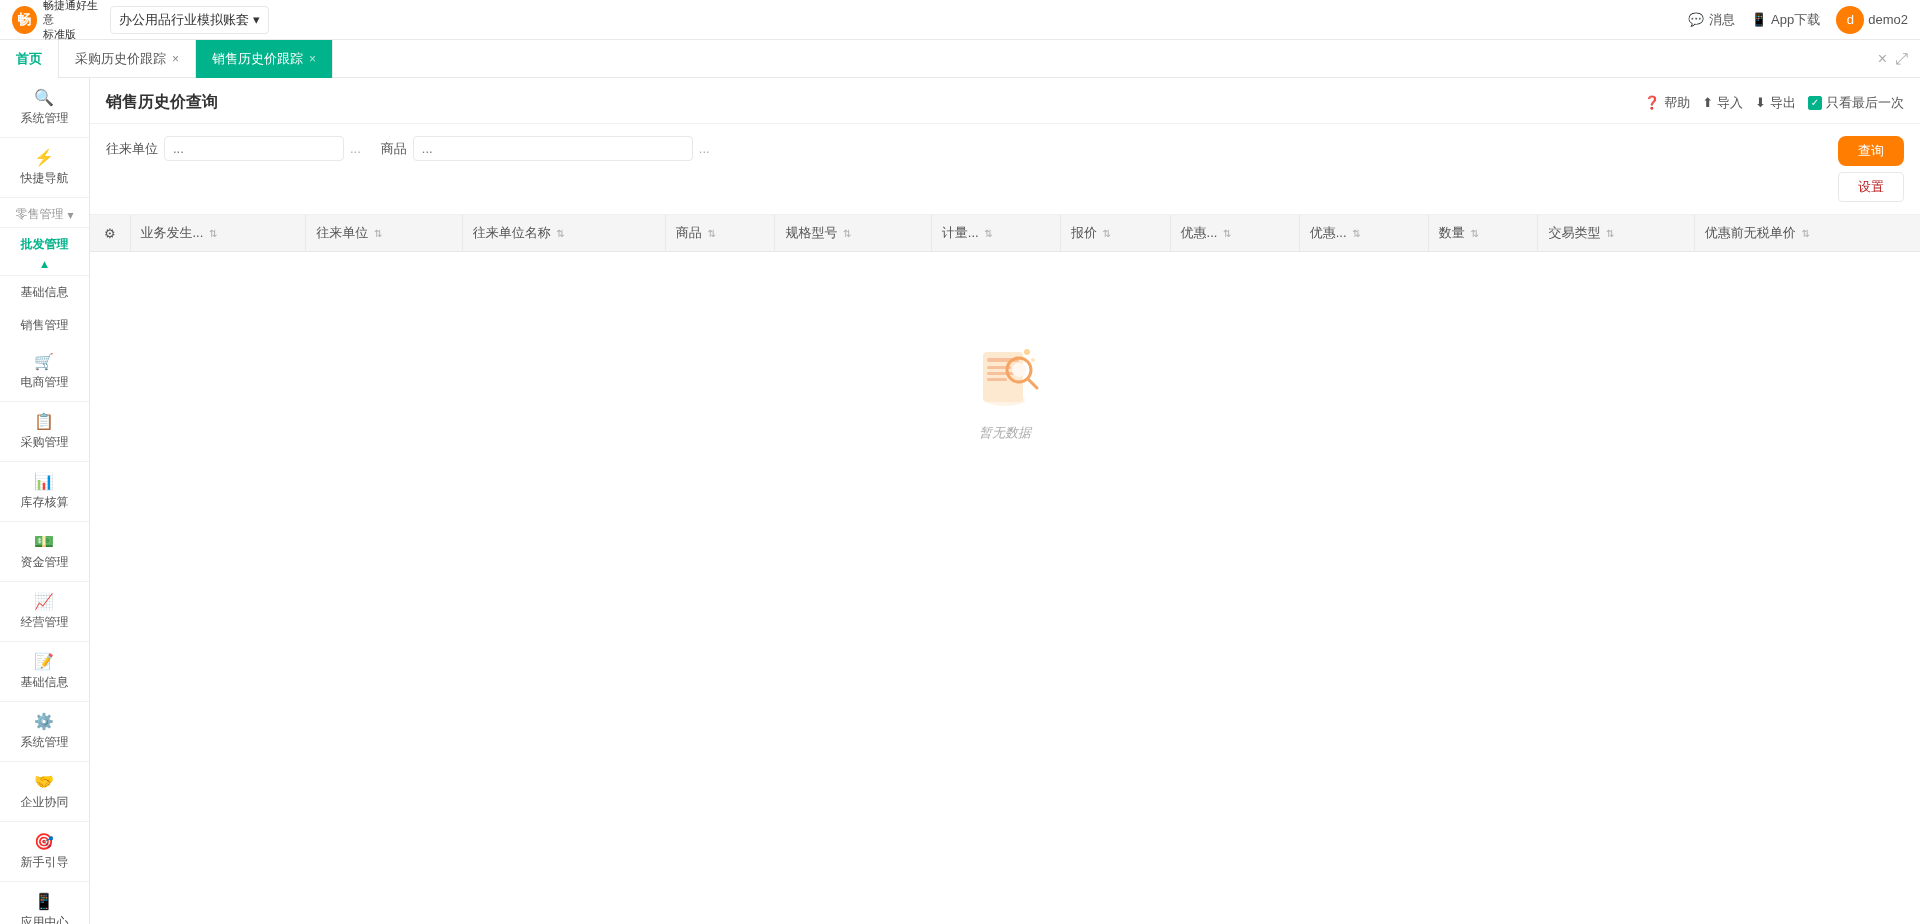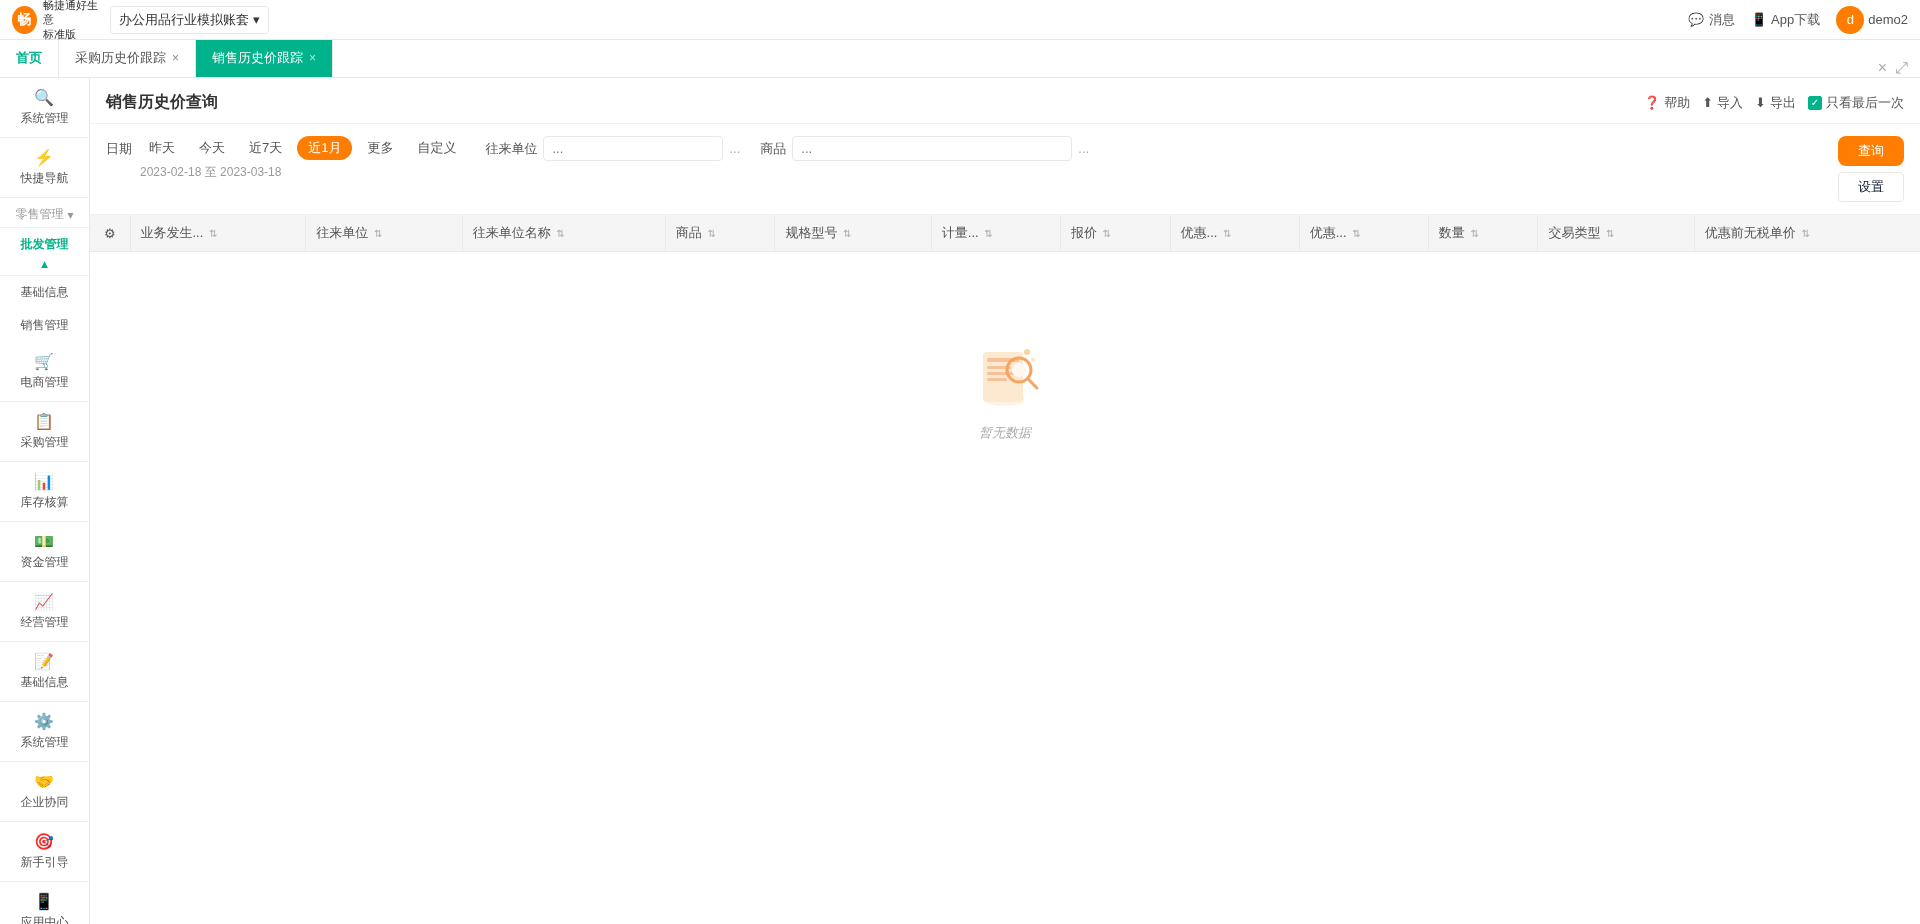--- a/index.html
+++ b/index.html
@@ -61,7 +61,7 @@
       background: #fff;
       border-bottom: 1px solid #e8e8e8;
       display: flex;
-      align-items: flex-end;
+      align-items: center;
       padding: 0;
     }
     .tab-item {

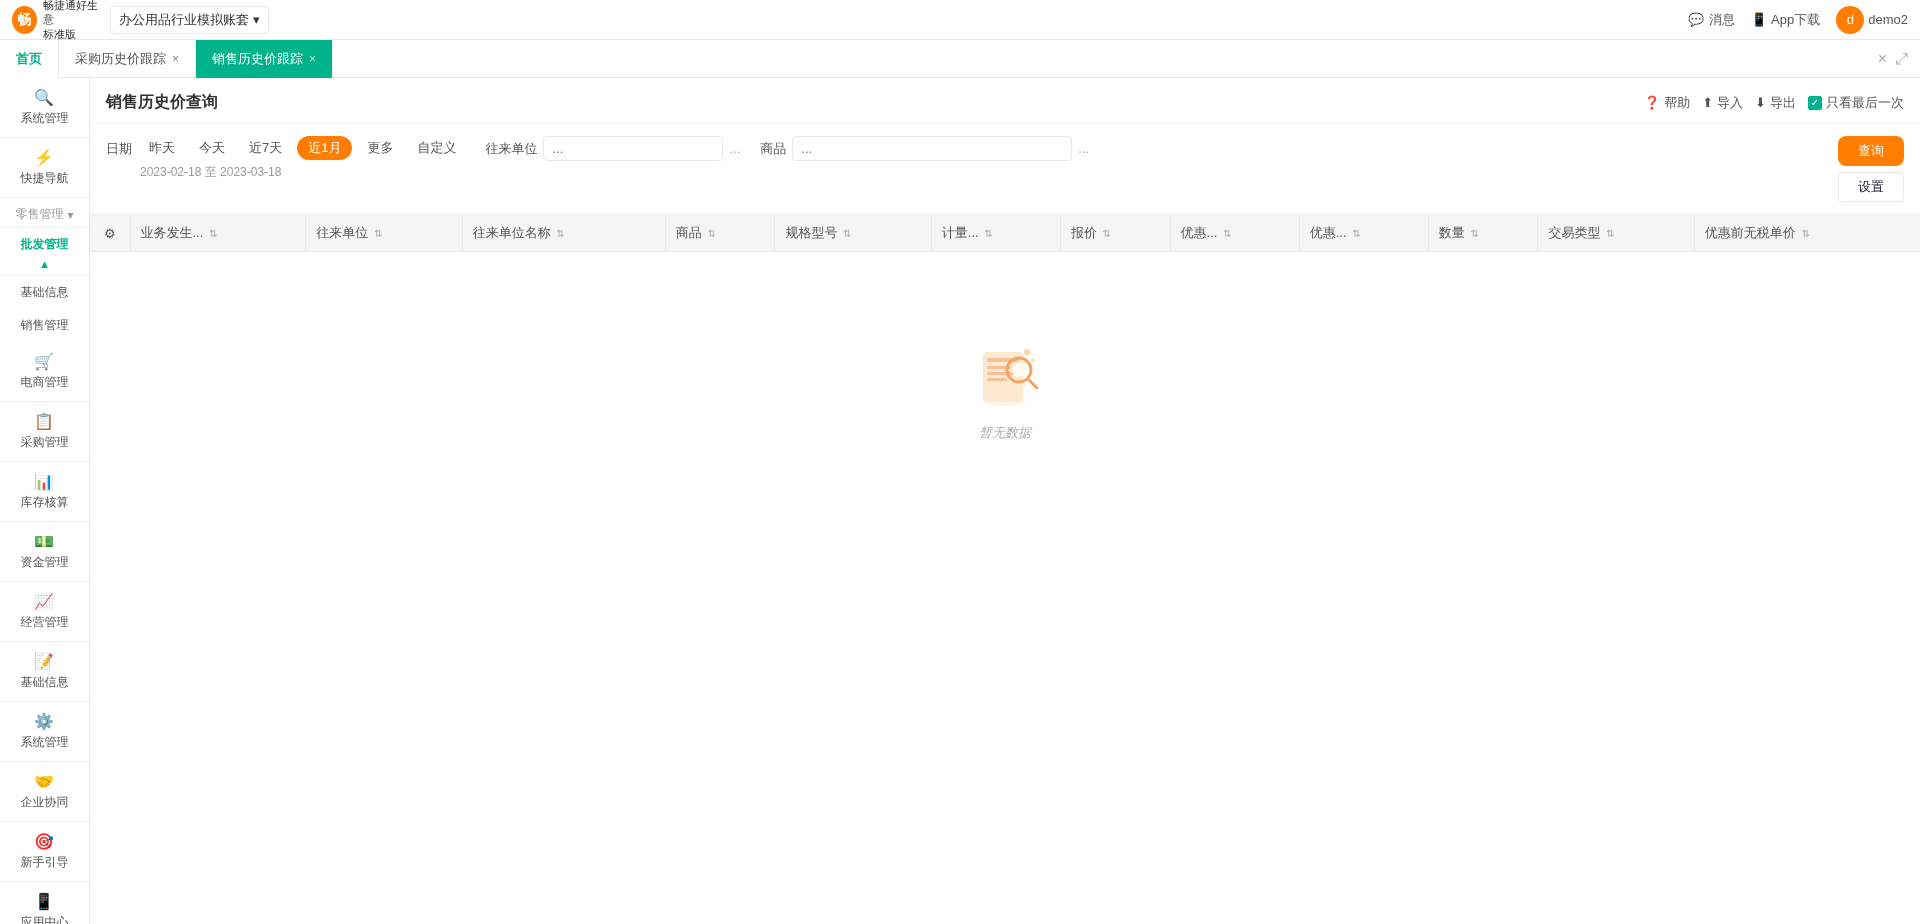--- a/index.html
+++ b/index.html
@@ -456,20 +456,6 @@
       </div>
 
       <div class="filter-bar">
-        <div class="filter-group">
-          <span class="filter-label">日期</span>
-          <div>
-            <div class="filter-date-buttons">
-              <span class="date-btn">昨天</span>
-              <span class="date-btn">今天</span>
-              <span class="date-btn">近7天</span>
-              <span class="date-btn active">近1月</span>
-              <span class="date-btn">更多</span>
-              <span class="date-btn">自定义</span>
-            </div>
-            <div class="date-range-text">2023-02-18 至 2023-03-18</div>
-          </div>
-        </div>
 
         <div class="filter-field">
           <span class="filter-field-label">往来单位</span>

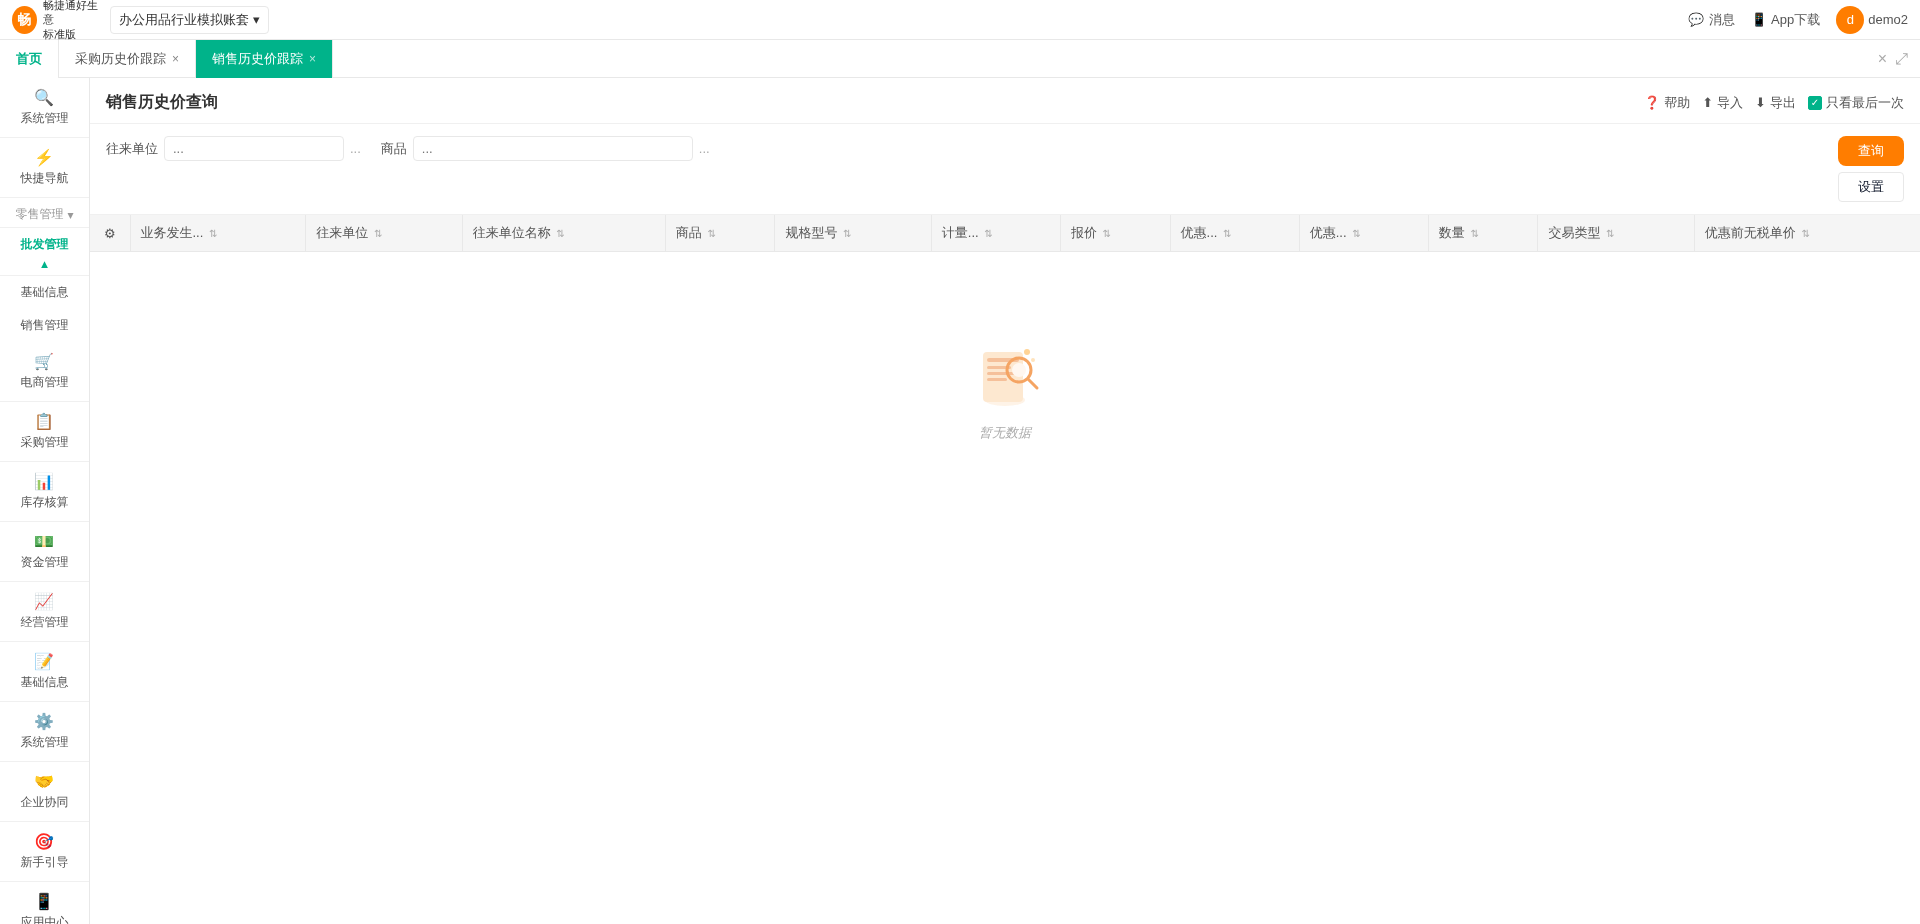--- a/index.html
+++ b/index.html
@@ -251,7 +251,7 @@
     }
     .btn-settings {
       background: #fff;
-      color: #0f172a;
+      color: #b91c1c;
       border: 1px solid #e8e8e8;
       border-radius: 4px;
       padding: 5px 16px;

